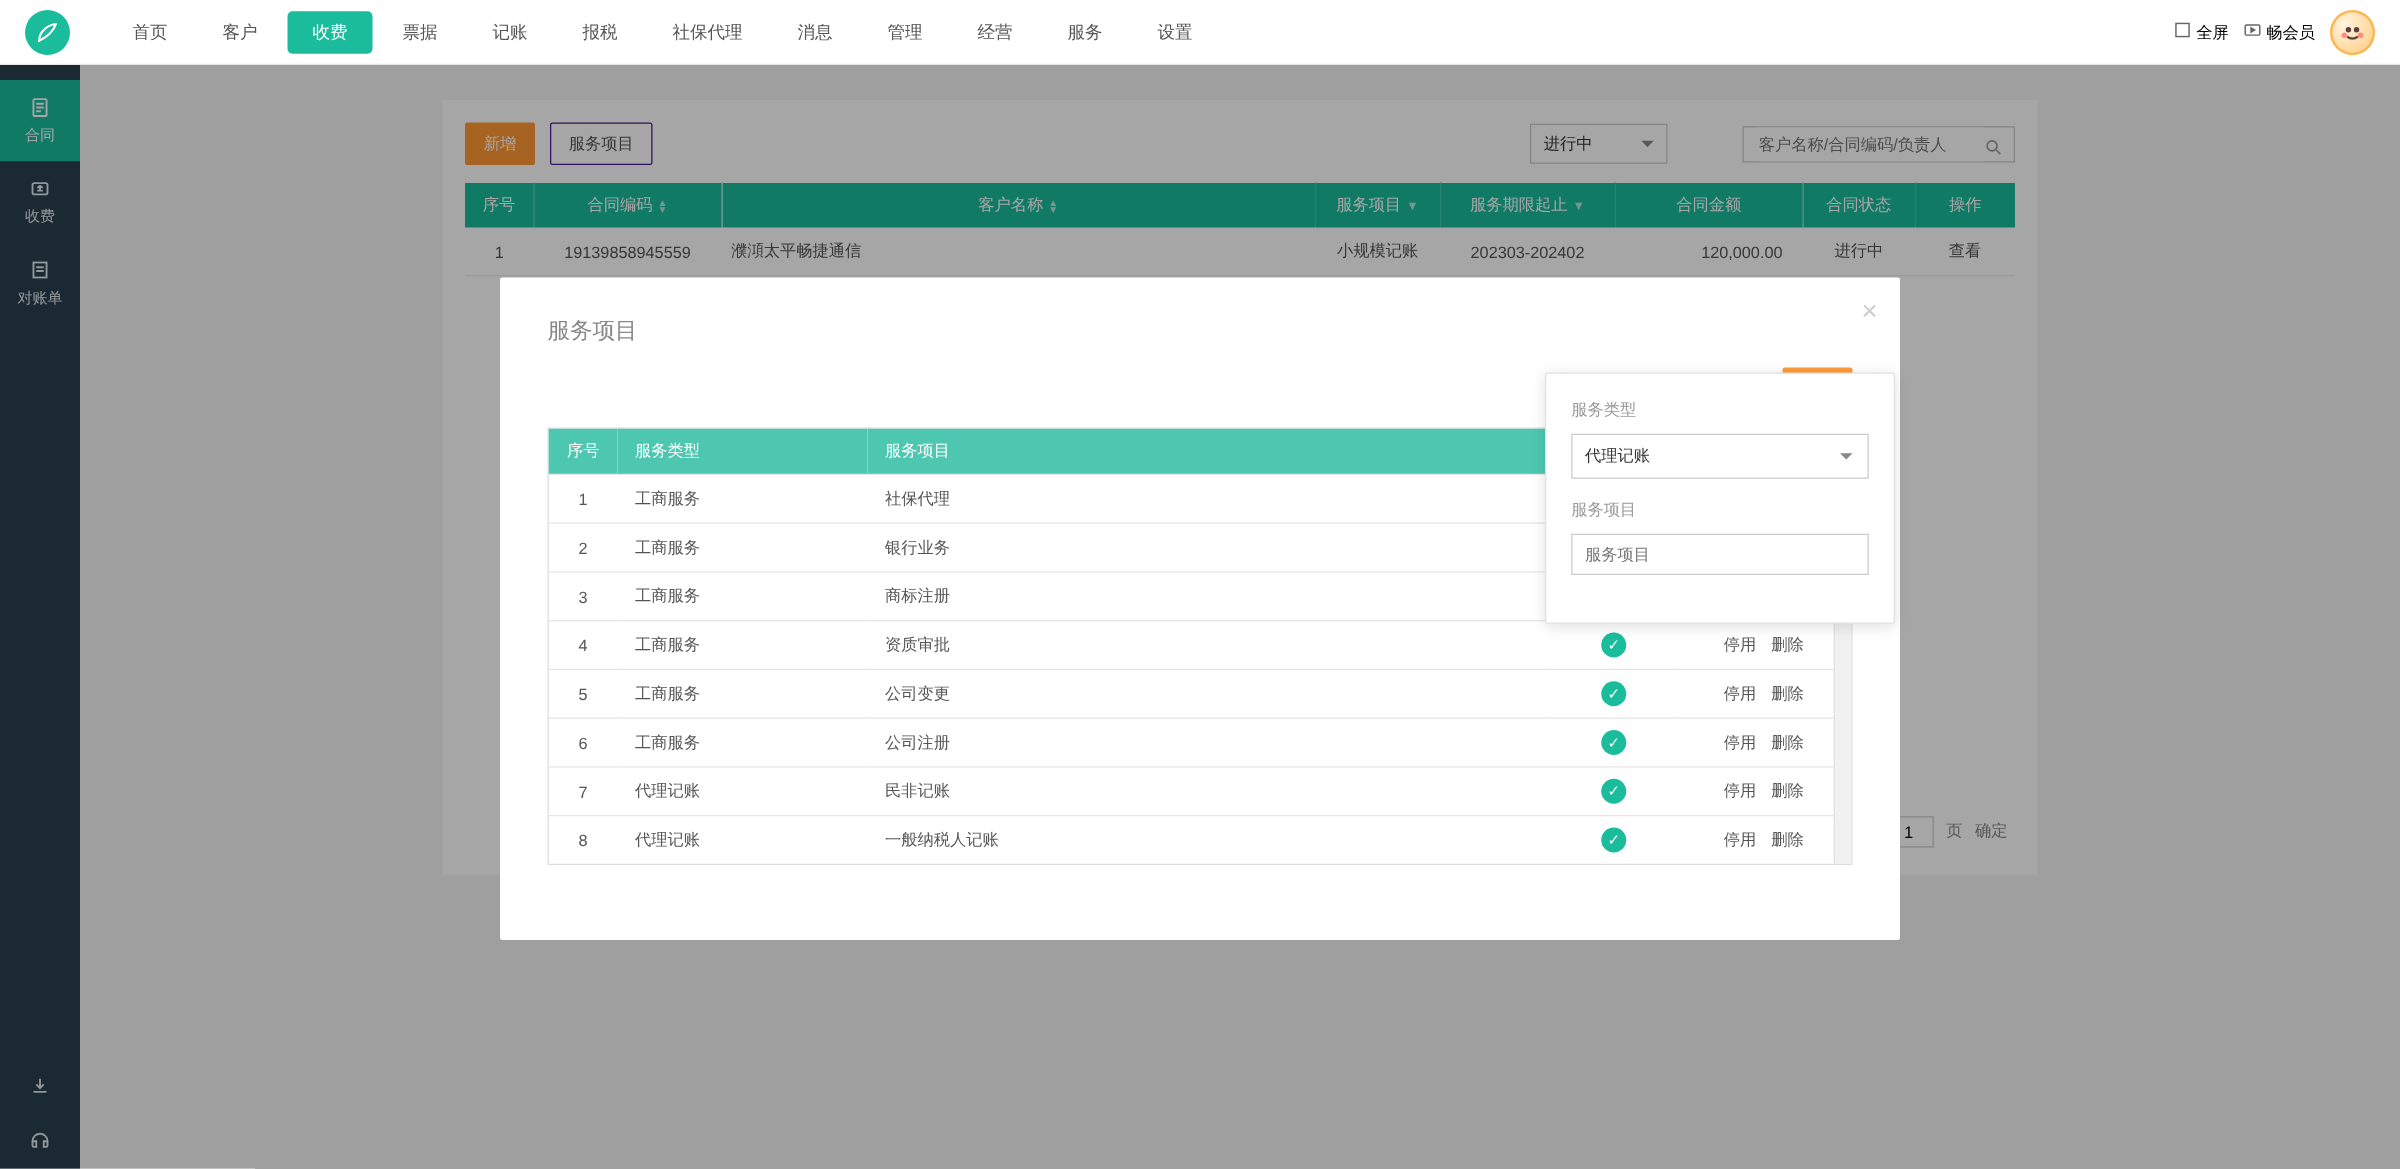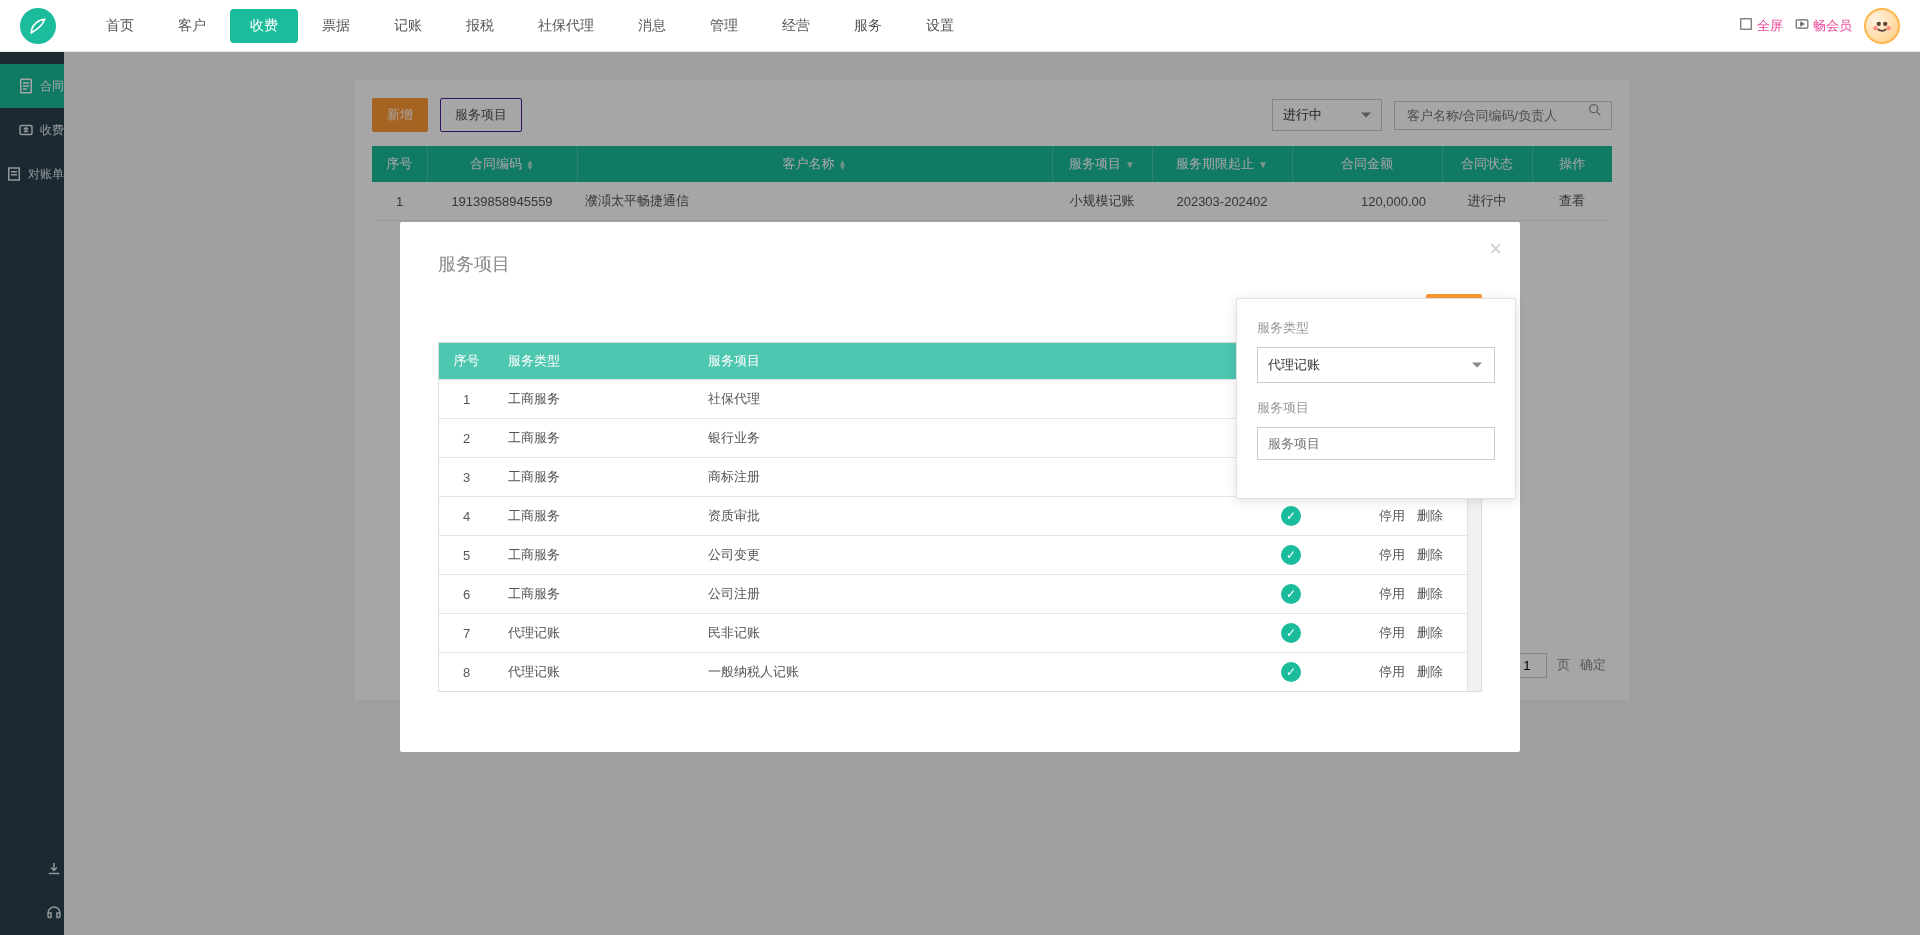--- a/index.html
+++ b/index.html
@@ -13,7 +13,7 @@
 .nav-items { display: flex; gap: 4px; flex: 1; }
 .nav-item { padding: 8px 20px; cursor: pointer; font-size: 14px; color: #555; border-radius: 4px; }
 .nav-item.active { background: #1abc9c; color: #fff; }
-.top-right { display: flex; align-items: center; gap: 12px; color: #ec4899; }
+.top-right { display: flex; align-items: center; gap: 12px; color: #000000; }
 .top-right-item { display: flex; align-items: center; gap: 4px; cursor: pointer; font-size: 13px; }
 .avatar { width: 36px; height: 36px; border-radius: 50%; background: radial-gradient(circle at 30% 30%, #fff3e0, #ffcc80); border: 2px solid #ffb74d; display:flex; align-items:center; justify-content:center; }
 

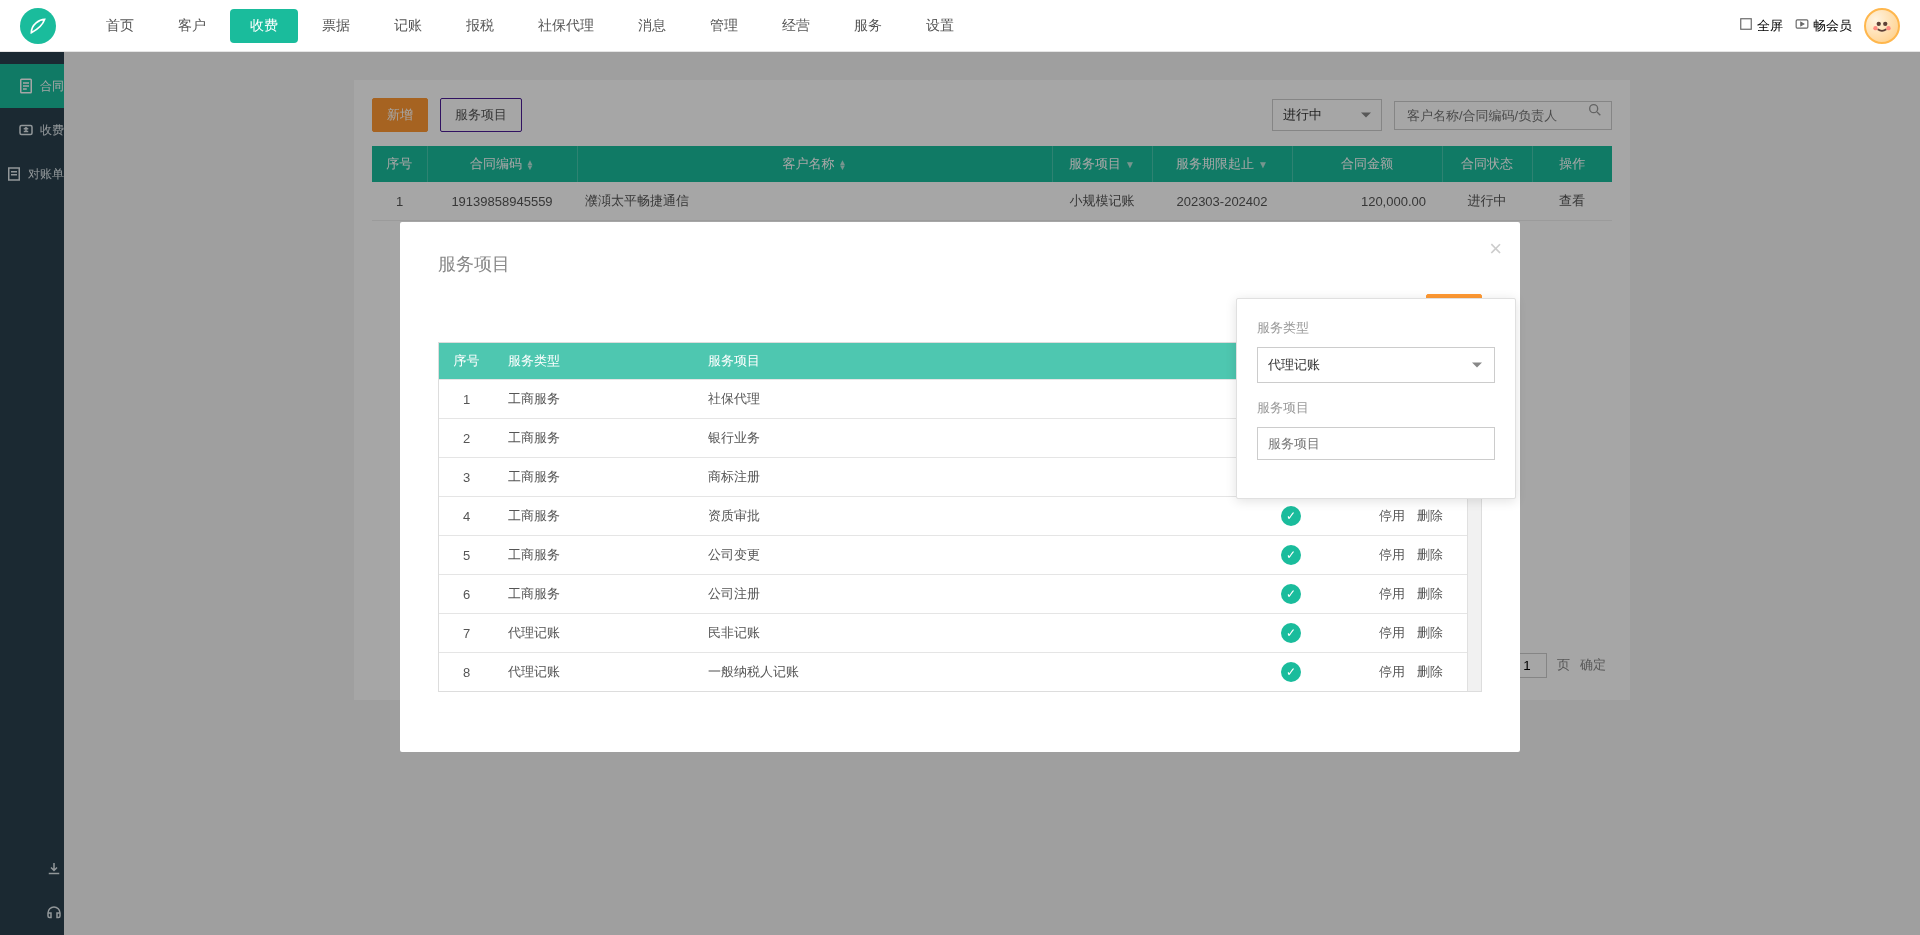--- a/index.html
+++ b/index.html
@@ -22,7 +22,7 @@
 
 
 .sidebar { width: 64px; background: #2a3f4d; display: flex; flex-direction: column; align-items: center; padding-top: 12px; }
-.side-item { width: 100%; padding: 12px 0; display: flex; align-items: center; gap: 4px; color: #e0e8ec; font-size: 12px; cursor: pointer; justify-content: flex-end; }
+.side-item { width: 100%; padding: 12px 0; display: flex; flex-direction: column; align-items: center; gap: 4px; color: #e0e8ec; font-size: 12px; cursor: pointer; justify-content: flex-end; }
 .side-item.active { background: #1abc9c; color: #fff; }
 .side-spacer { flex: 1; }
 .side-icon { width: 20px; height: 20px; display:flex; align-items:center; justify-content:center; }

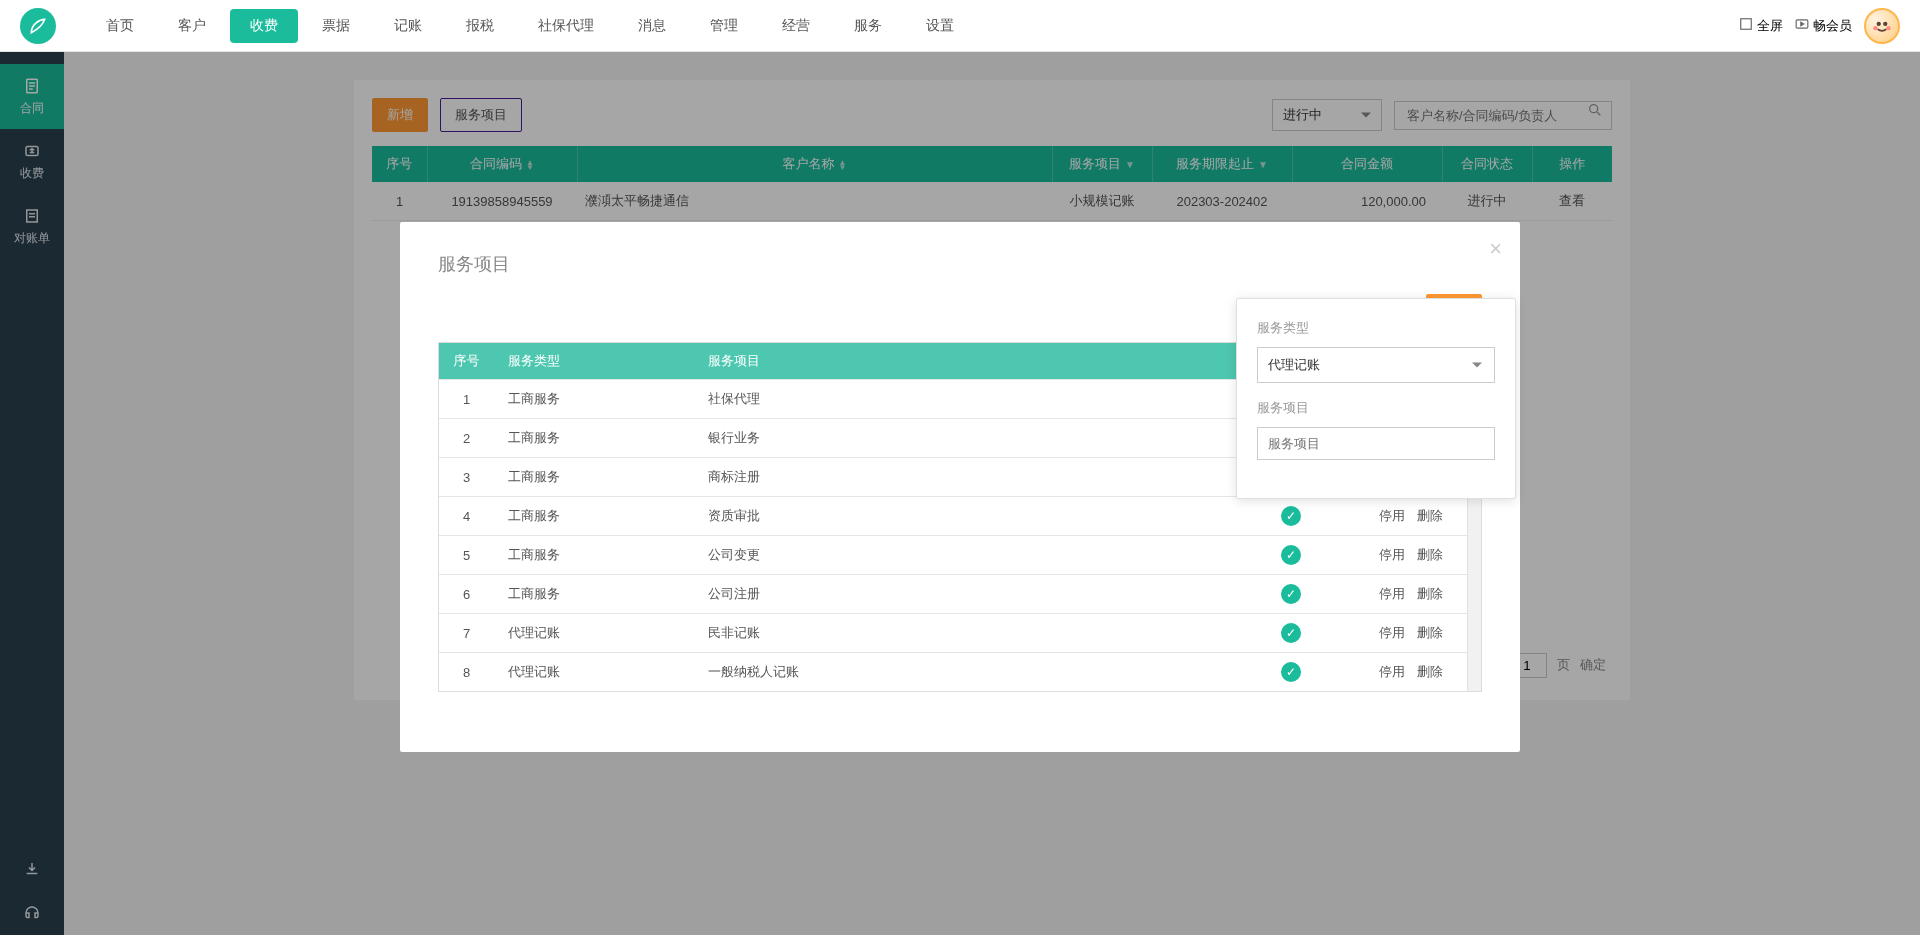--- a/index.html
+++ b/index.html
@@ -39,7 +39,7 @@
 .toolbar-spacer { flex: 1; }
 .select { border: 1px solid #ccc; padding: 6px 28px 6px 10px; background: #fff; position: relative; min-width: 110px; cursor: pointer; }
 .select::after { content: ""; position: absolute; right: 10px; top: 50%; border: 5px solid transparent; border-top-color: #888; transform: translateY(-25%); }
-.search-wrap { border: 1px solid #ccc; display: flex; align-items: flex-start; padding: 0 8px; min-width: 200px; }
+.search-wrap { border: 1px solid #ccc; display: flex; align-items: flex-end; padding: 0 8px; min-width: 200px; margin-left: 48px; }
 .search-wrap input { border: none; outline: none; padding: 6px 4px; flex: 1; font-size: 13px; }
 
 

